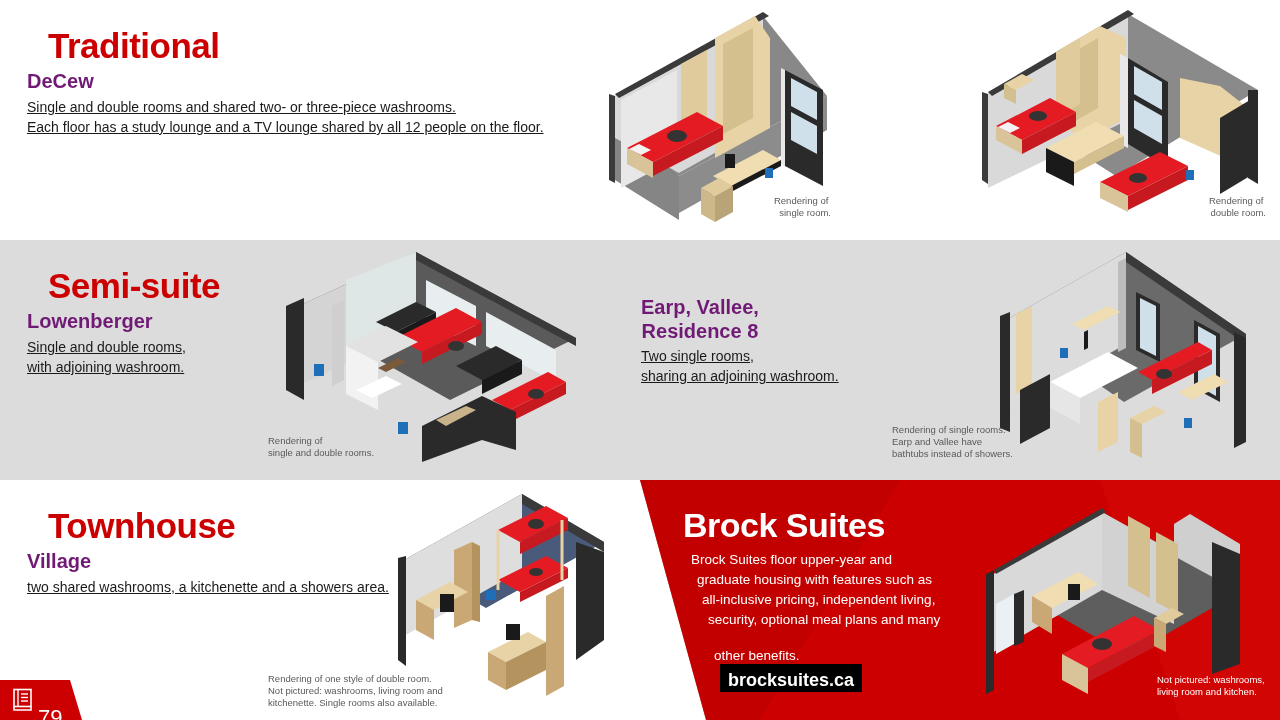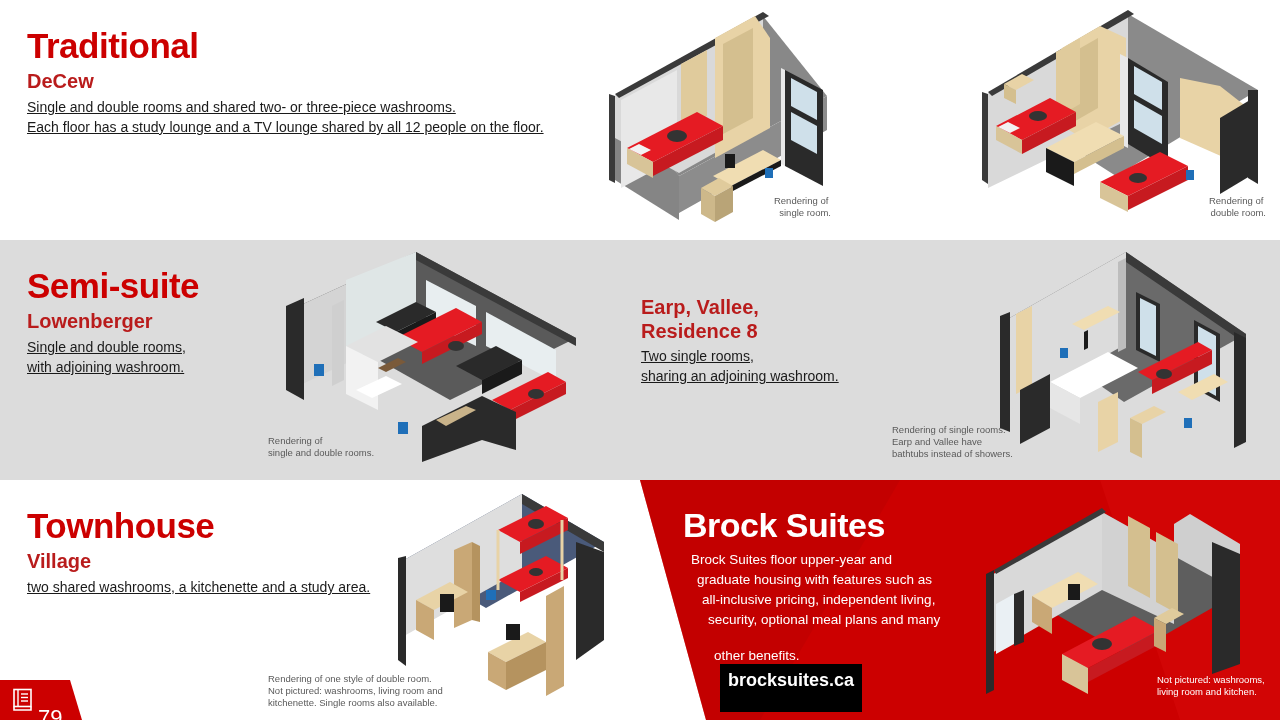--- a/index.html
+++ b/index.html
@@ -11,7 +11,7 @@
   .band-mid { top: 240px; height: 240px; background: #dcdcdc; }
   .band-bot { top: 480px; height: 240px; background: #ffffff; }
 
-  .h1 { position: absolute; color: #cc0000; font-weight: 700; font-size: 35px; letter-spacing: -0.5px; line-height: 1; }
+  .h1 { position: absolute; color: #cc0000; font-weight: 700; font-size: 35px; letter-spacing: -0.5px; line-height: 1; margin-left: 21px; }
   .h2 { position: absolute; color: #b91c1c; font-weight: 700; font-size: 20px; line-height: 1.2; }
   .body { position: absolute; color: #1a1a1a; font-size: 14px; line-height: 20px; text-decoration: underline; }
   .caption { position: absolute; color: #5a5a5a; font-size: 9.5px; line-height: 12px; }

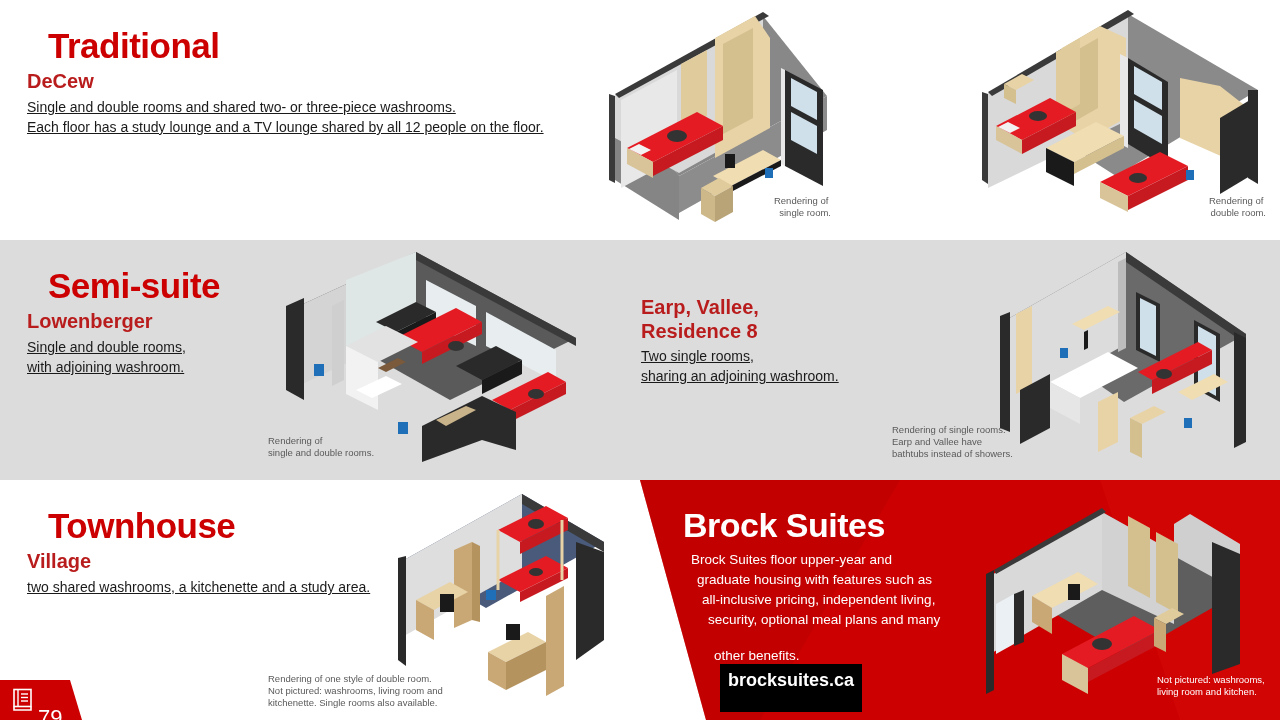--- a/index.html
+++ b/index.html
@@ -12,7 +12,7 @@
   .band-bot { top: 480px; height: 240px; background: #ffffff; }
 
   .h1 { position: absolute; color: #cc0000; font-weight: 700; font-size: 35px; letter-spacing: -0.5px; line-height: 1; margin-left: 21px; }
-  .h2 { position: absolute; color: #b91c1c; font-weight: 700; font-size: 20px; line-height: 1.2; }
+  .h2 { position: absolute; color: #701a75; font-weight: 700; font-size: 20px; line-height: 1.2; text-align: center; }
   .body { position: absolute; color: #1a1a1a; font-size: 14px; line-height: 20px; text-decoration: underline; }
   .caption { position: absolute; color: #5a5a5a; font-size: 9.5px; line-height: 12px; }
   .caption.white { color: #ffffff; }

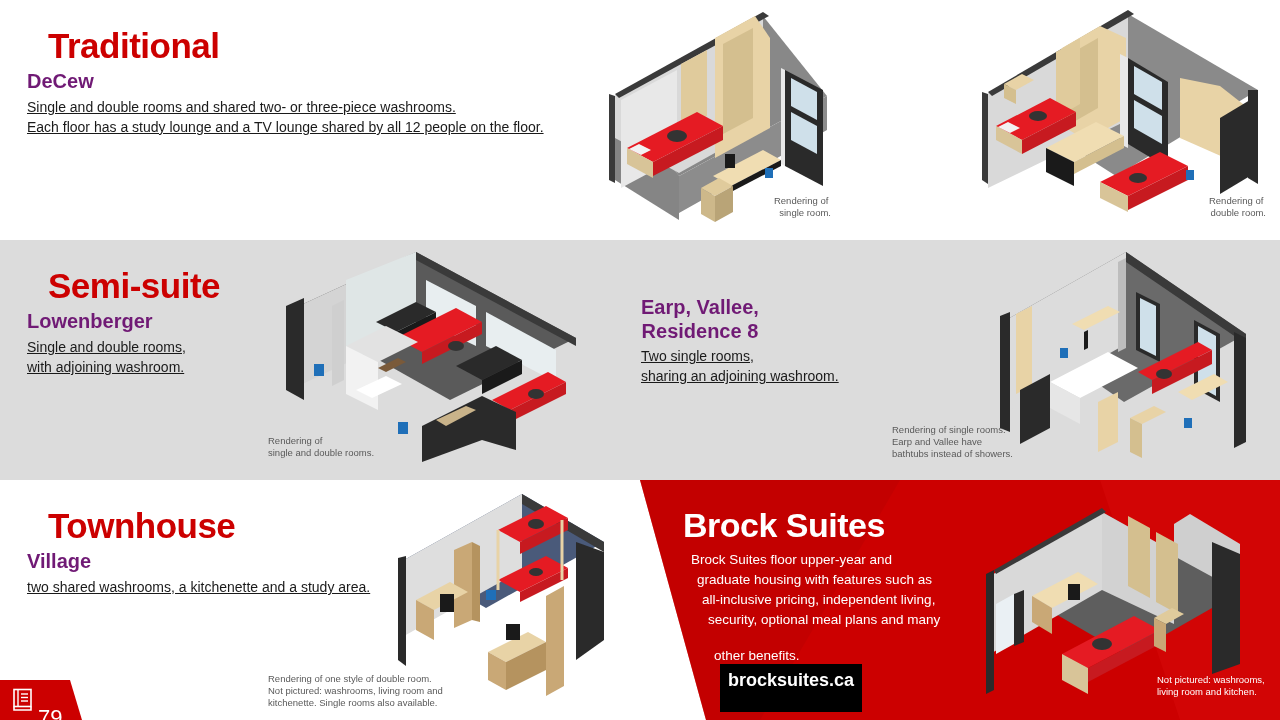--- a/index.html
+++ b/index.html
@@ -204,7 +204,7 @@
 <div class="h1" style="left:27px; top:508px;">Townhouse</div>
 <div class="h2" style="left:27px; top:549px;">Village</div>
 <div class="body" style="left:27px; top:577px;">
-  <div>two shared washrooms, a kitchenette and a study area.</div>
+  <div>two shared washrooms, a kitchenette and a showers area.</div>
 </div>
 
 <svg class="room" style="left:396px; top:490px;" width="212" height="212" viewBox="0 0 212 212">

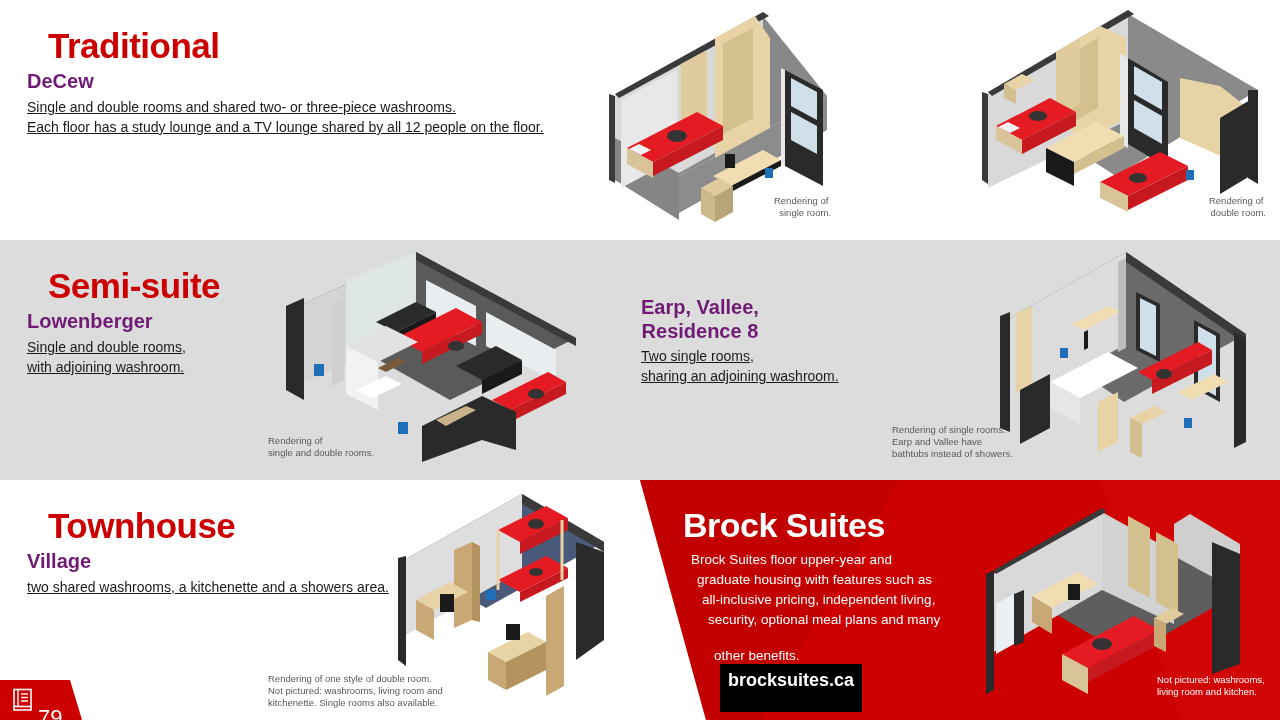--- a/index.html
+++ b/index.html
@@ -23,7 +23,7 @@
 
   .brock-title { position: absolute; left: 683px; top: 508px; color: #ffffff; font-weight: 700; font-size: 34px; letter-spacing: -0.5px; line-height: 1; }
   .brock-line { position: absolute; color: #ffffff; font-size: 13.5px; line-height: 20px; white-space: nowrap; }
-  .brock-link { position: absolute; left: 720px; top: 664px; width: 142px; height: 48px; background: #000000; color: #ffffff; font-weight: 700; font-size: 18px; line-height: 32px; text-align: center; }
+  .brock-link { position: absolute; left: 720px; top: 664px; width: 142px; height: 28px; background: #000000; color: #ffffff; font-weight: 700; font-size: 18px; line-height: 32px; text-align: center; }
 
   .page-badge { position: absolute; left: 0; top: 680px; width: 82px; height: 40px; }
   .page-num { position: absolute; left: 38px; top: 705px; color: #ffffff; font-size: 22px; font-weight: 400; line-height: 26px; }

